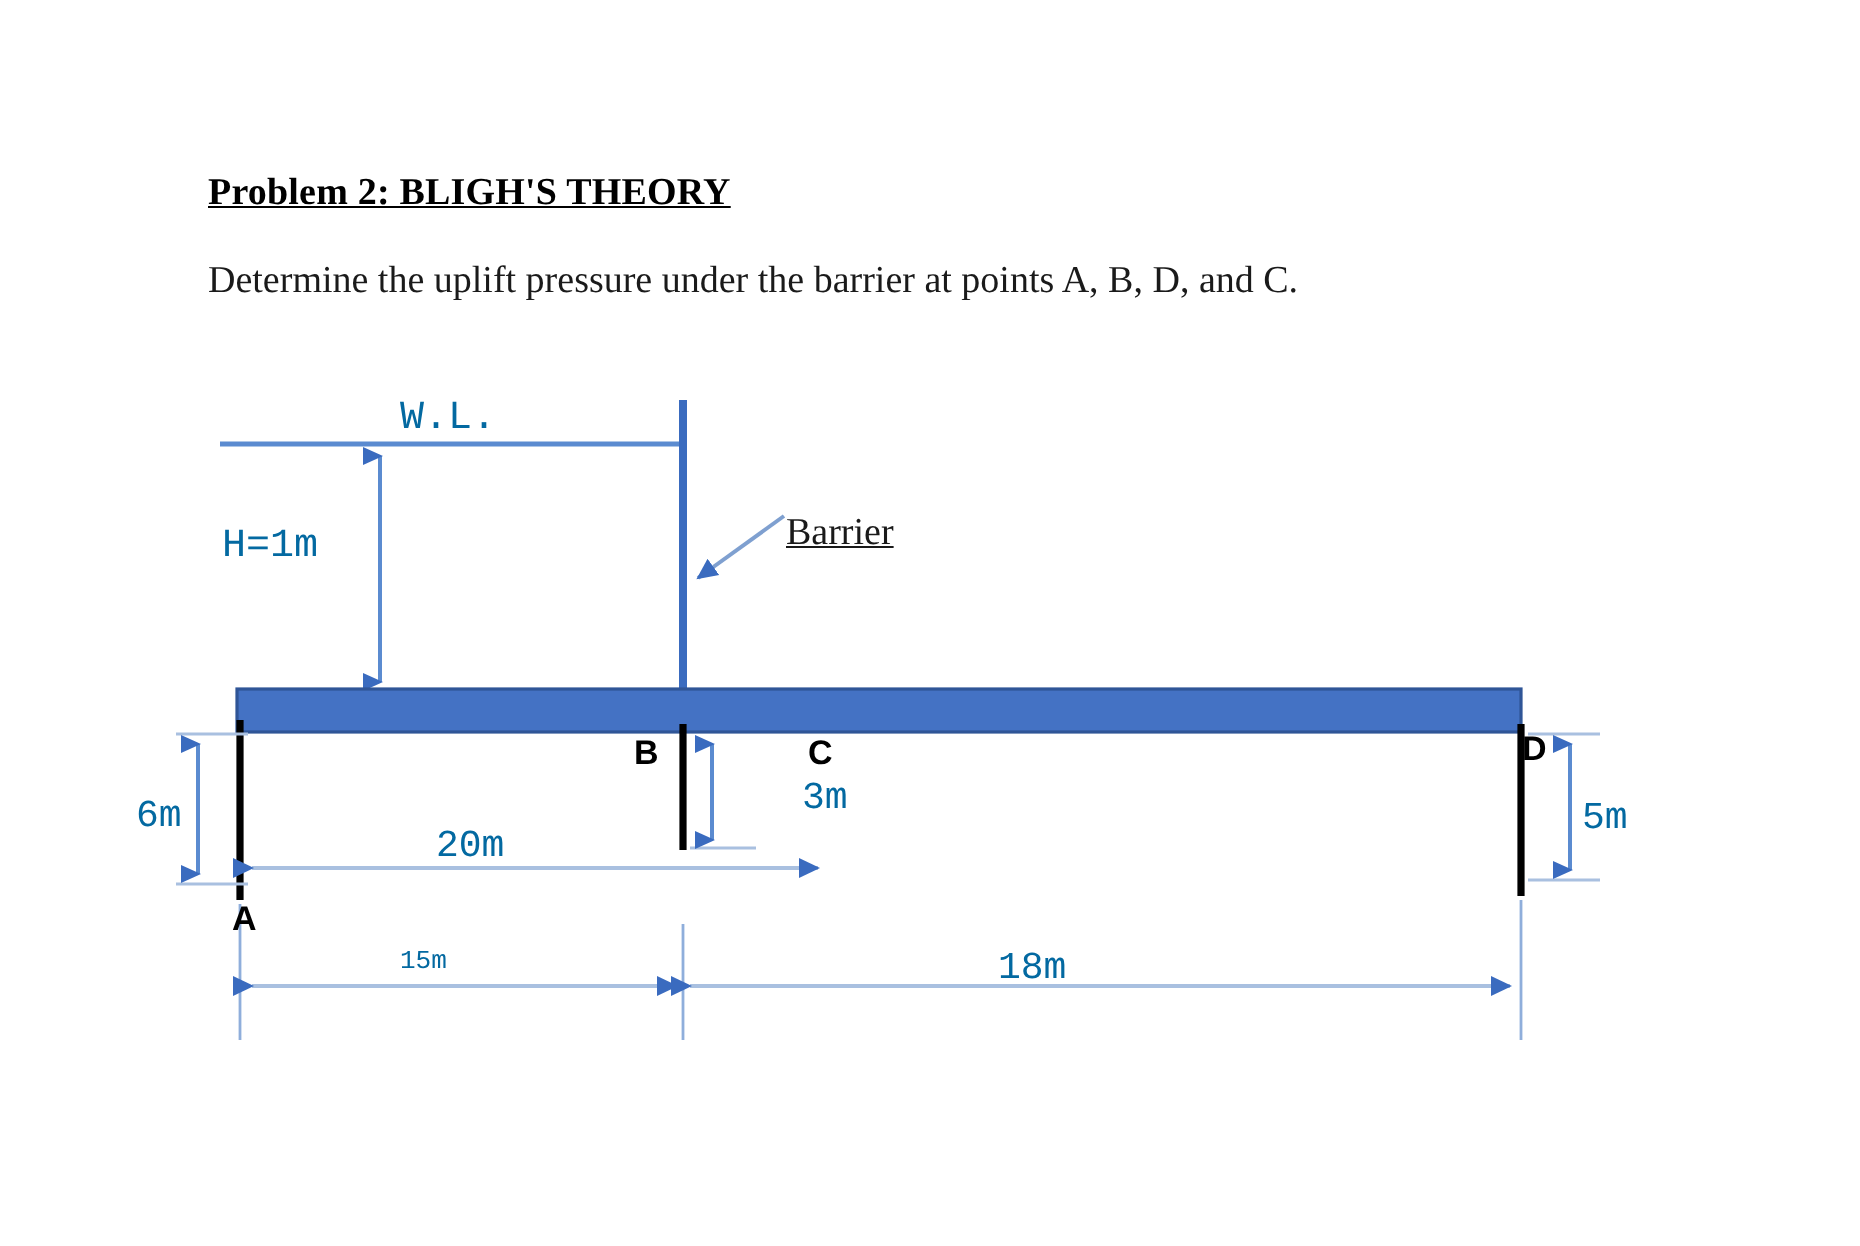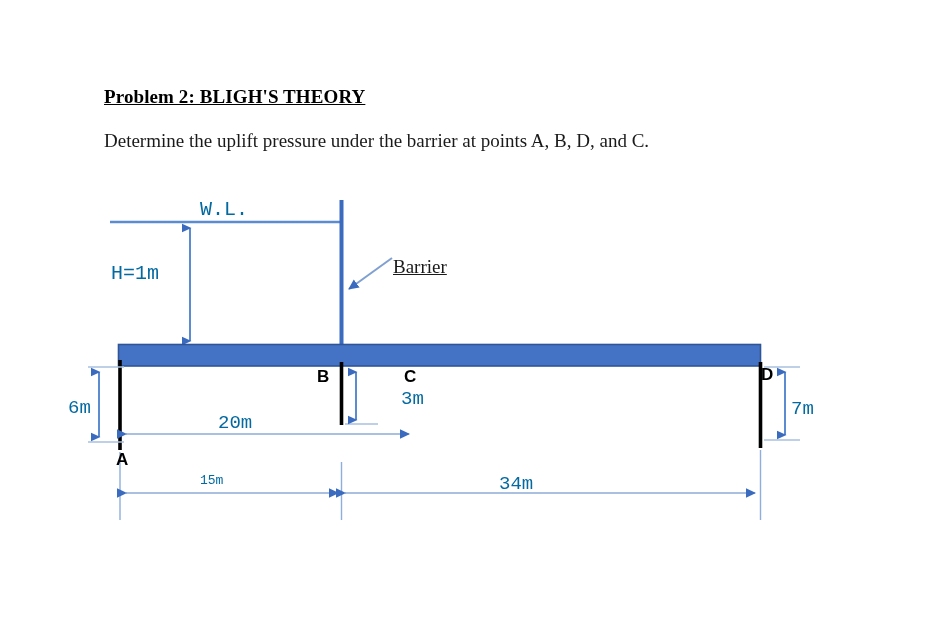--- a/index.html
+++ b/index.html
@@ -184,7 +184,7 @@
 
   <div class="lbl lbl-3m">3m</div>
 
-  <div class="lbl lbl-8m">7m</div>
+  <div class="lbl lbl-8m">5m</div>
 
   <div class="lbl lbl-20m">20m</div>
 

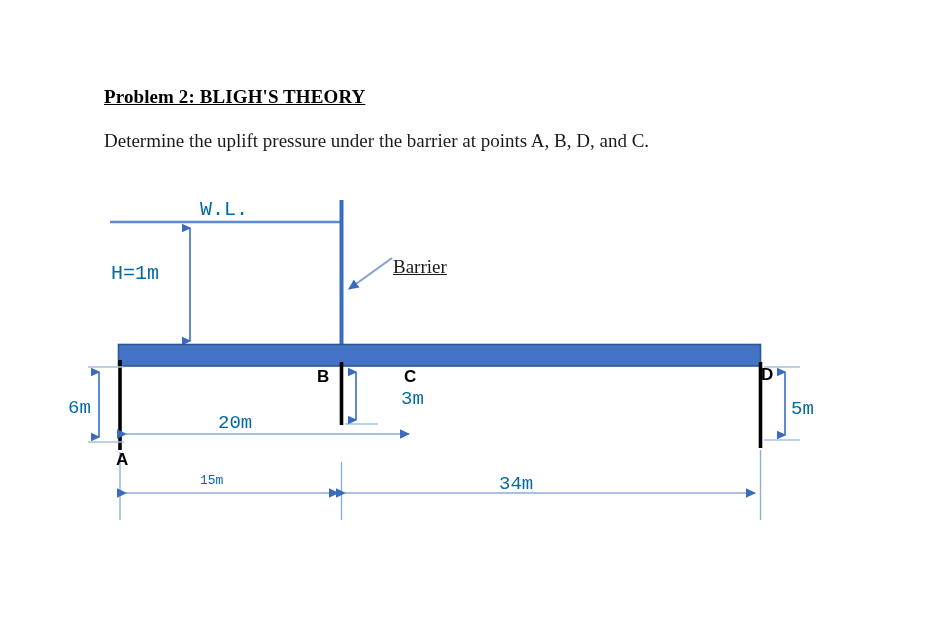--- a/index.html
+++ b/index.html
@@ -190,7 +190,7 @@
 
   <div class="lbl lbl-15m">15m</div>
 
-  <div class="lbl lbl-25m">34m</div>
+  <div class="lbl lbl-25m">18m</div>
 
   <div class="pt pt-a">A</div>
 

